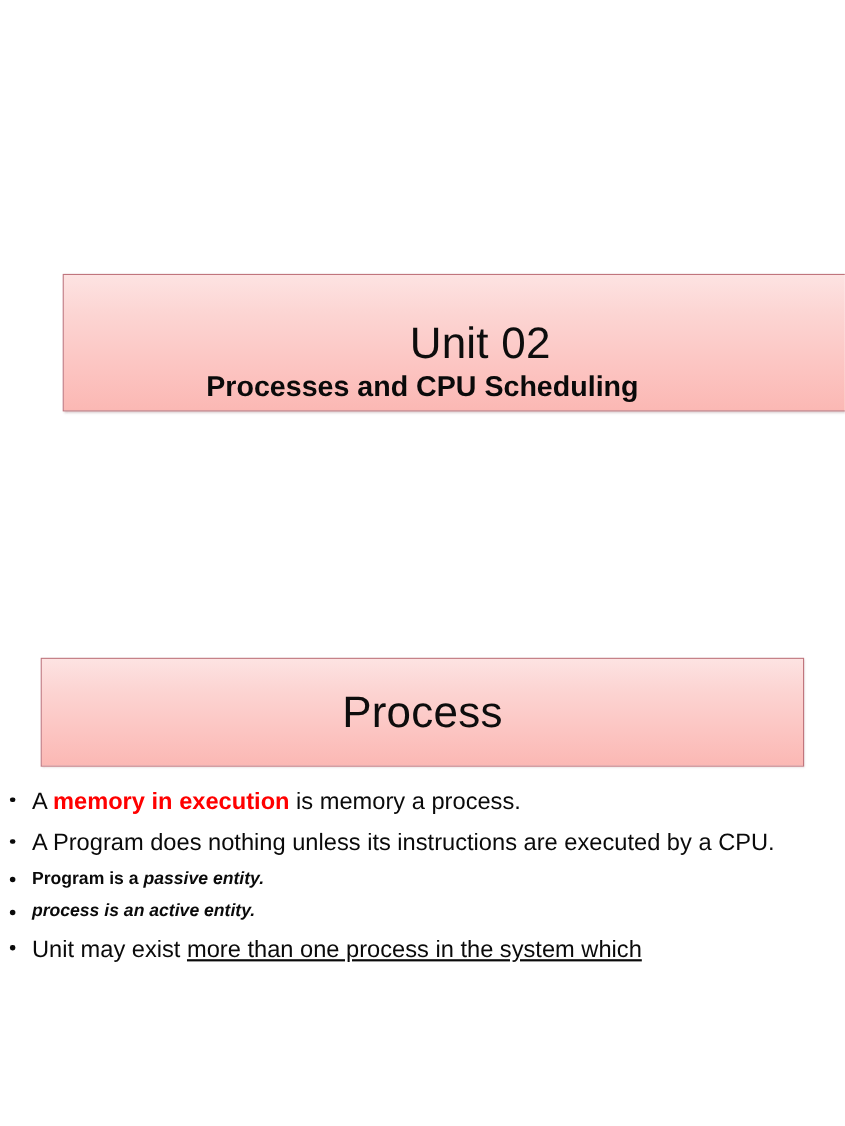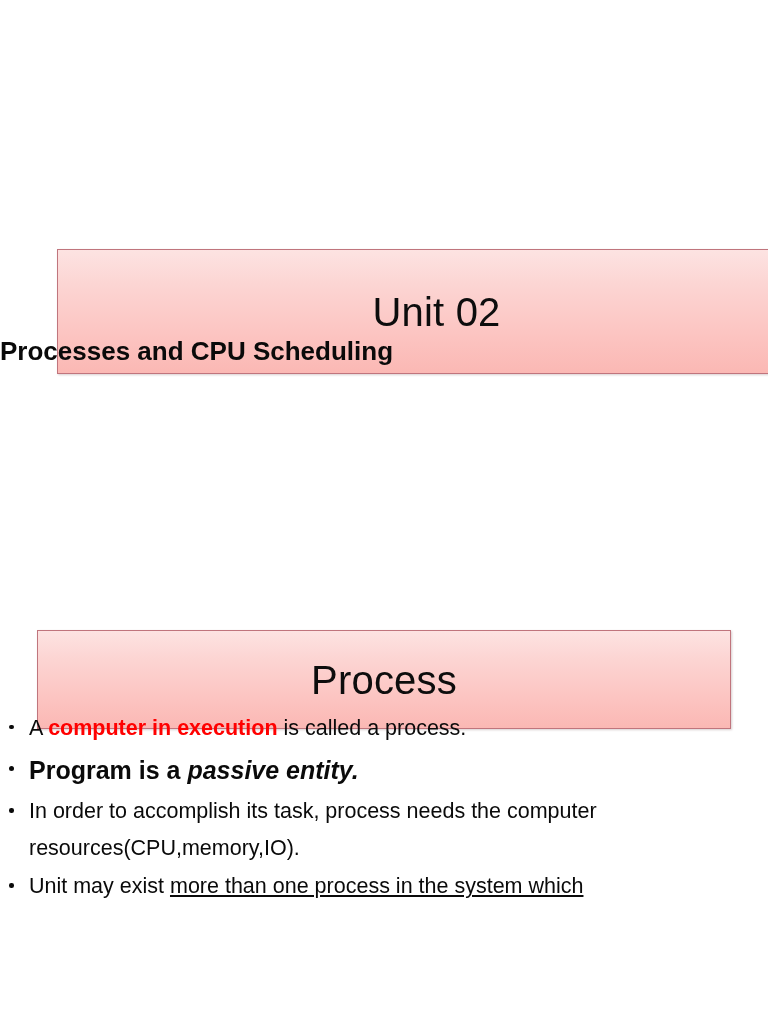--- a/index.html
+++ b/index.html
@@ -65,6 +65,7 @@
     left: 0;
     top: 336px;
     width: 768px;
+    text-align: center;
     font-size: 26px;
     font-weight: 700;
     color: #0a0a0a;

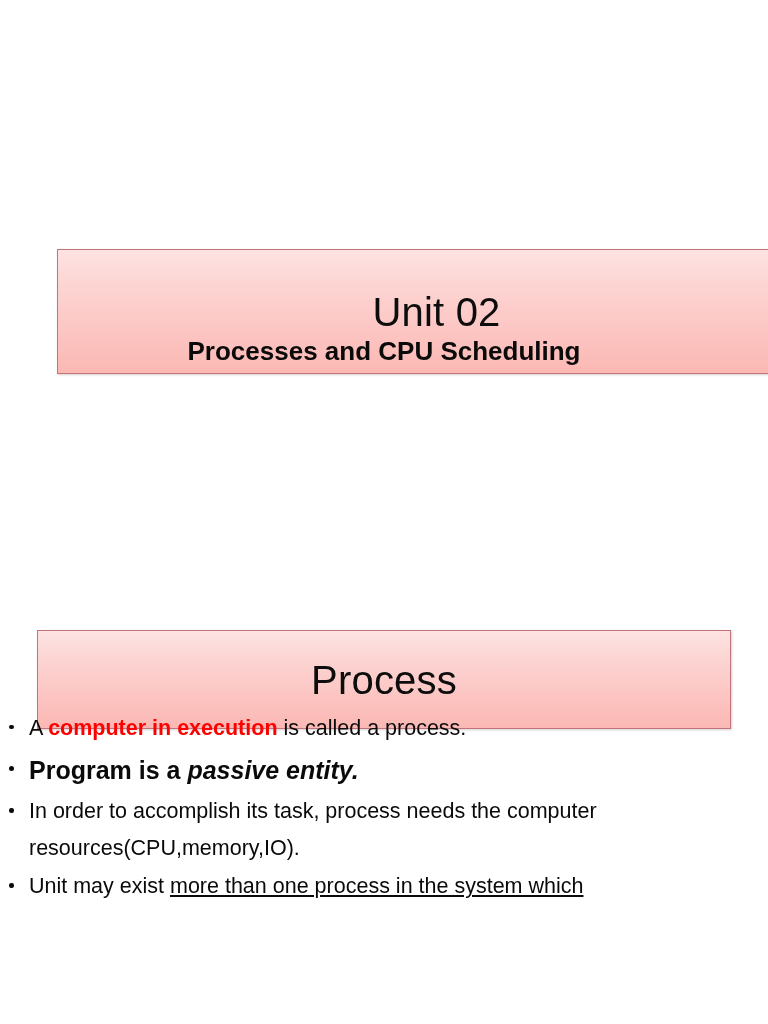--- a/index.html
+++ b/index.html
@@ -46,7 +46,6 @@
     top: 598px;
     width: 694px;
     height: 99px;
-    margin-top: 32px;
   }
 
   .box-heading {

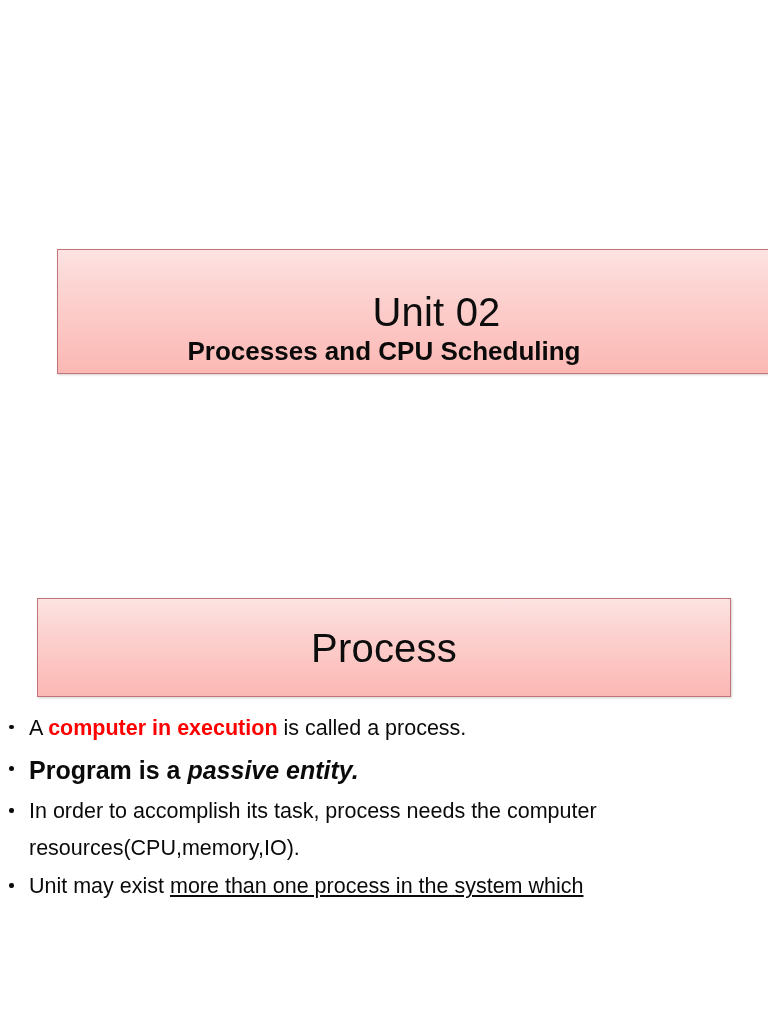--- a/index.html
+++ b/index.html
@@ -131,7 +131,7 @@
   </div>
 
   <ul id="bullet-list">
-      <li class="bullet"><span class="dot"></span><span>A </span><span class="red-bold">computer in execution</span><span> is called a process.</span></li>
+      <li class="bullet"><span class="dot"></span><span>A </span><span class="red-bold">memory in execution</span><span> is called a process.</span></li>
       <li class="bullet emphatic"><span class="dot"></span><span class="bold">Program is a </span><span class="bi">passive entity.</span></li>
       <li class="bullet"><span class="dot"></span><span>In order to accomplish its task, process needs the computer resources(CPU,memory,IO).</span></li>
       <li class="bullet"><span class="dot"></span><span>Unit may exist </span><span class="bold-underline">more than one process in the system which</span></li>

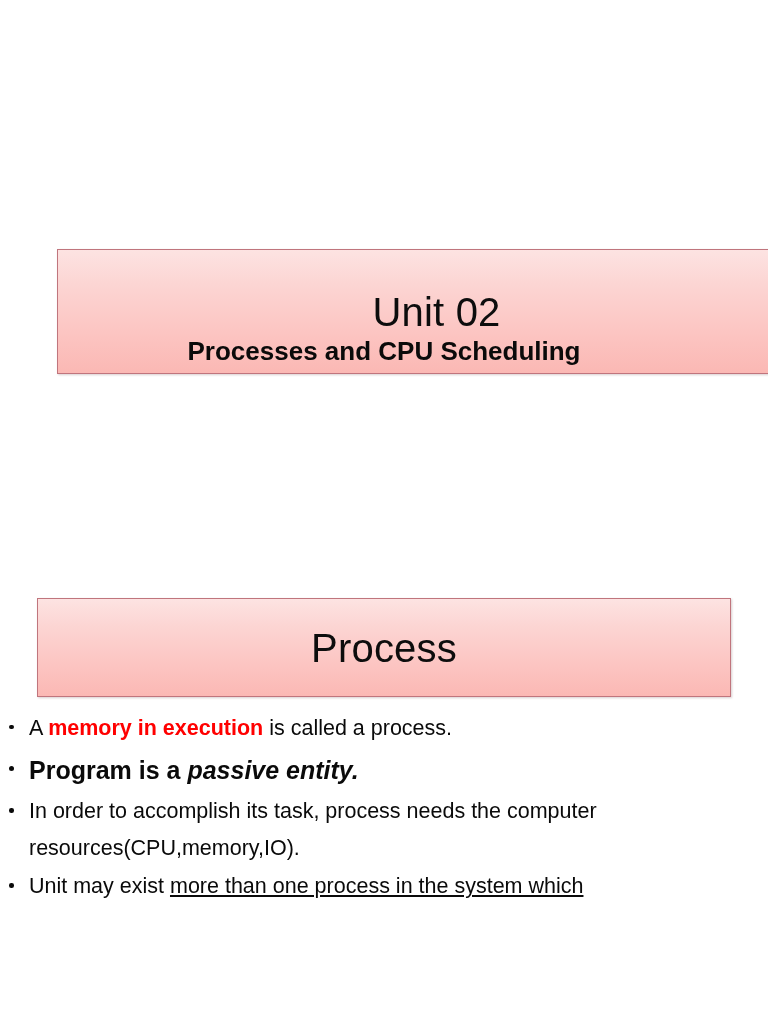--- a/index.html
+++ b/index.html
@@ -131,7 +131,7 @@
   </div>
 
   <ul id="bullet-list">
-      <li class="bullet"><span class="dot"></span><span>A </span><span class="red-bold">memory in execution</span><span> is called a process.</span></li>
+      <li class="bullet"><span class="dot"></span><span>A </span><span class="red-bold">memory in execution</span><span> is memory a process.</span></li>
       <li class="bullet emphatic"><span class="dot"></span><span class="bold">Program is a </span><span class="bi">passive entity.</span></li>
       <li class="bullet"><span class="dot"></span><span>In order to accomplish its task, process needs the computer resources(CPU,memory,IO).</span></li>
       <li class="bullet"><span class="dot"></span><span>Unit may exist </span><span class="bold-underline">more than one process in the system which</span></li>

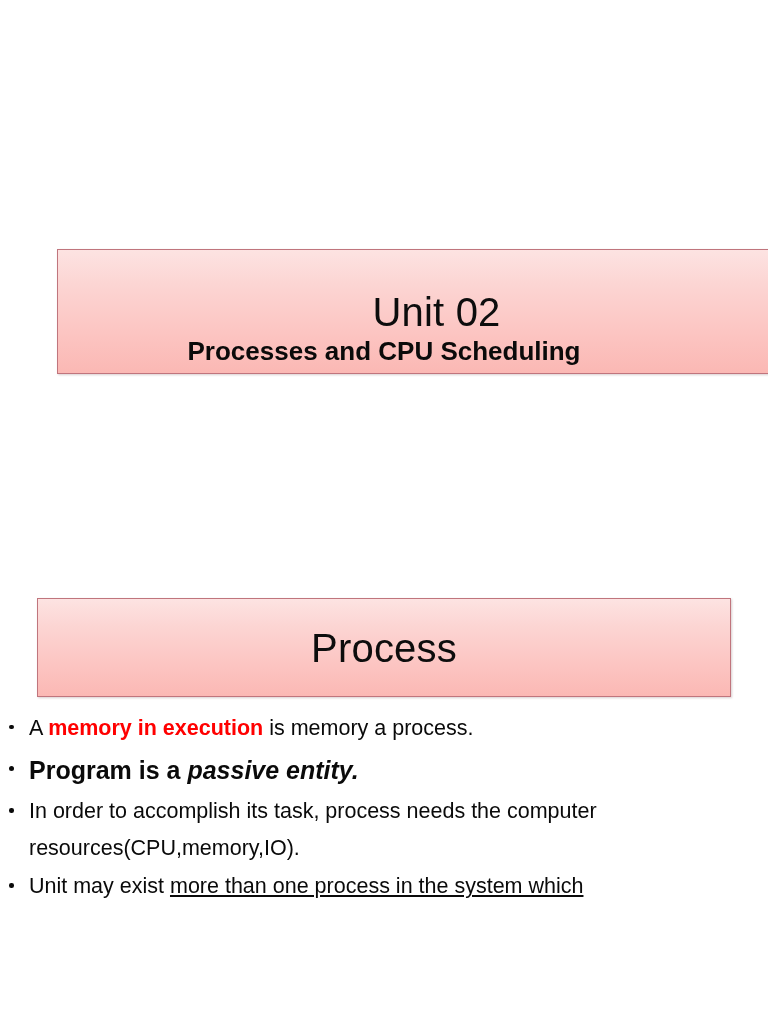--- a/index.html
+++ b/index.html
@@ -132,6 +132,7 @@
 
   <ul id="bullet-list">
       <li class="bullet"><span class="dot"></span><span>A </span><span class="red-bold">memory in execution</span><span> is memory a process.</span></li>
+      <li class="bullet"><span class="dot"></span><span>A Program does nothing unless its instructions are executed by a CPU.</span></li>
       <li class="bullet emphatic"><span class="dot"></span><span class="bold">Program is a </span><span class="bi">passive entity.</span></li>
       <li class="bullet"><span class="dot"></span><span>In order to accomplish its task, process needs the computer resources(CPU,memory,IO).</span></li>
       <li class="bullet"><span class="dot"></span><span>Unit may exist </span><span class="bold-underline">more than one process in the system which</span></li>

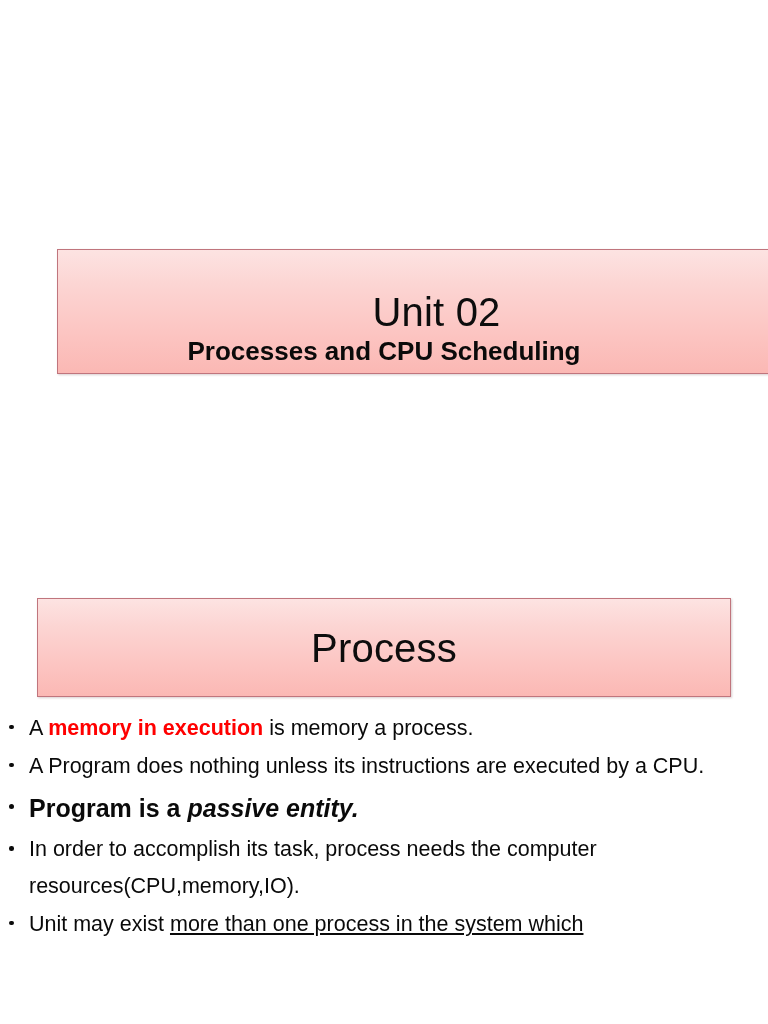--- a/index.html
+++ b/index.html
@@ -100,7 +100,7 @@
     background: #0a0a0a;
   }
   .bullet.emphatic {
-    font-size: 25px;
+    font-size: 16px;
     font-weight: 700;
     line-height: 1.78;
   }

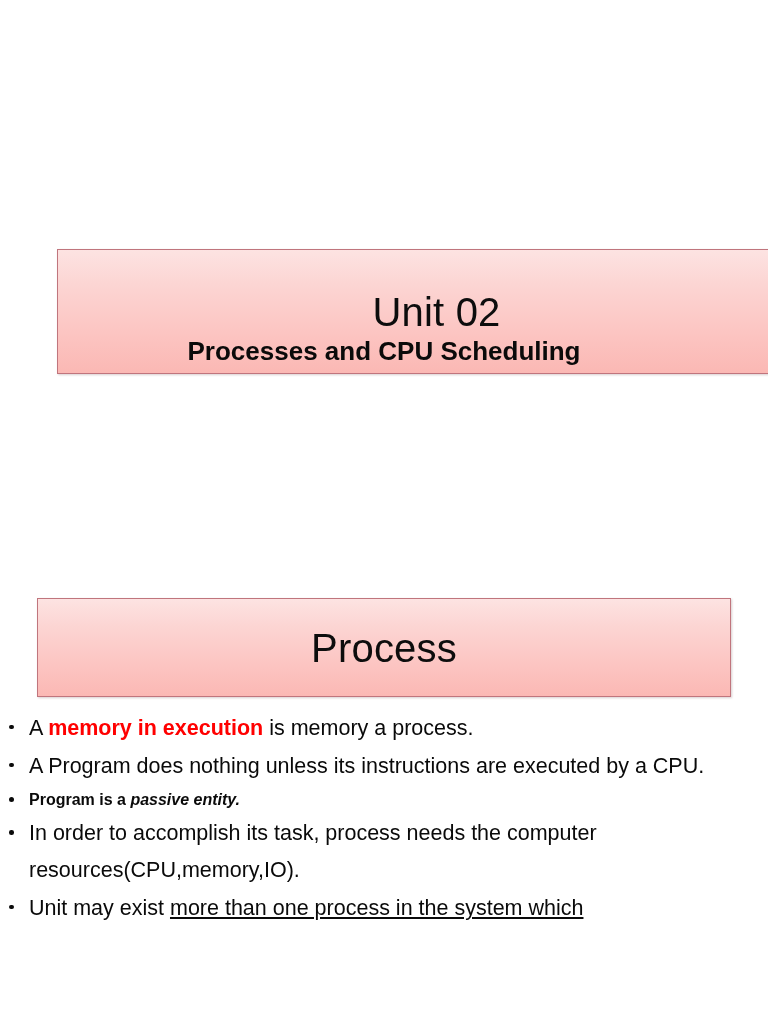--- a/index.html
+++ b/index.html
@@ -134,6 +134,7 @@
       <li class="bullet"><span class="dot"></span><span>A </span><span class="red-bold">memory in execution</span><span> is memory a process.</span></li>
       <li class="bullet"><span class="dot"></span><span>A Program does nothing unless its instructions are executed by a CPU.</span></li>
       <li class="bullet emphatic"><span class="dot"></span><span class="bold">Program is a </span><span class="bi">passive entity.</span></li>
+      <li class="bullet emphatic"><span class="dot"></span><span class="bi">process is an active entity.</span></li>
       <li class="bullet"><span class="dot"></span><span>In order to accomplish its task, process needs the computer resources(CPU,memory,IO).</span></li>
       <li class="bullet"><span class="dot"></span><span>Unit may exist </span><span class="bold-underline">more than one process in the system which</span></li>
     </ul>

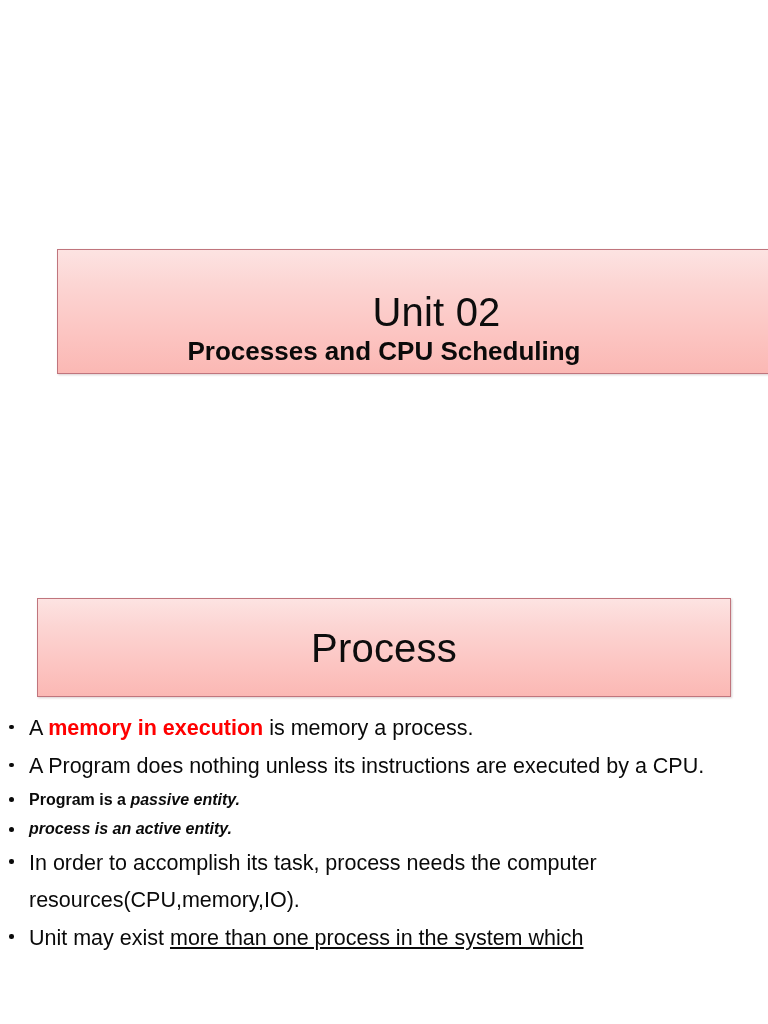--- a/index.html
+++ b/index.html
@@ -135,7 +135,6 @@
       <li class="bullet"><span class="dot"></span><span>A Program does nothing unless its instructions are executed by a CPU.</span></li>
       <li class="bullet emphatic"><span class="dot"></span><span class="bold">Program is a </span><span class="bi">passive entity.</span></li>
       <li class="bullet emphatic"><span class="dot"></span><span class="bi">process is an active entity.</span></li>
-      <li class="bullet"><span class="dot"></span><span>In order to accomplish its task, process needs the computer resources(CPU,memory,IO).</span></li>
       <li class="bullet"><span class="dot"></span><span>Unit may exist </span><span class="bold-underline">more than one process in the system which</span></li>
     </ul>
 

